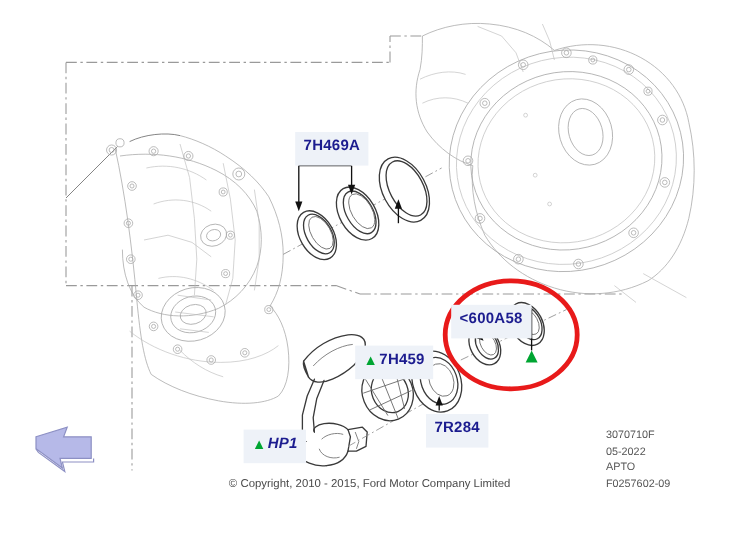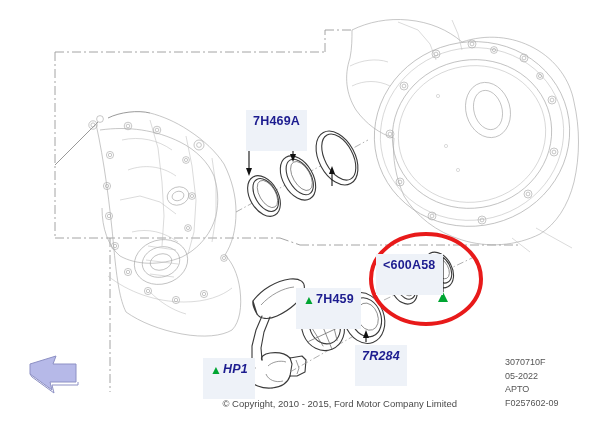--- a/index.html
+++ b/index.html
@@ -20,7 +20,7 @@
     font-size:12.5px;
     font-weight:bold;
     letter-spacing:.2px;
-    padding:5px 7px 23px 7px;
+    padding:5px 7px 10px 7px;
     white-space:nowrap;
     line-height:1;
   }

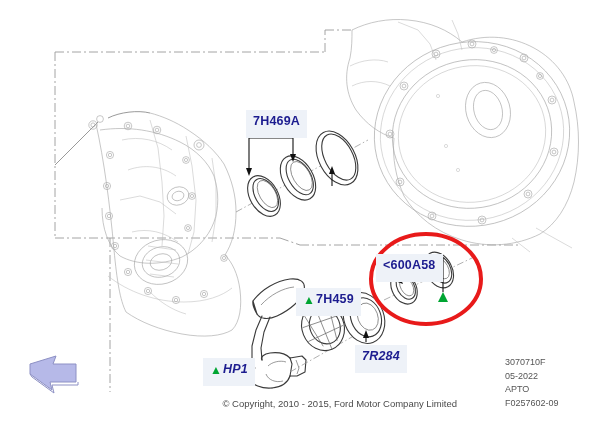--- a/index.html
+++ b/index.html
@@ -349,7 +349,7 @@
     <span class="tri">▲</span><span>7H459</span>
   </div>
 
-  <div class="lbl" style="left:355px;top:345px;font-style:italic;">
+  <div class="lbl" style="left:355px;top:345px;">
     <span>7R284</span>
   </div>
 

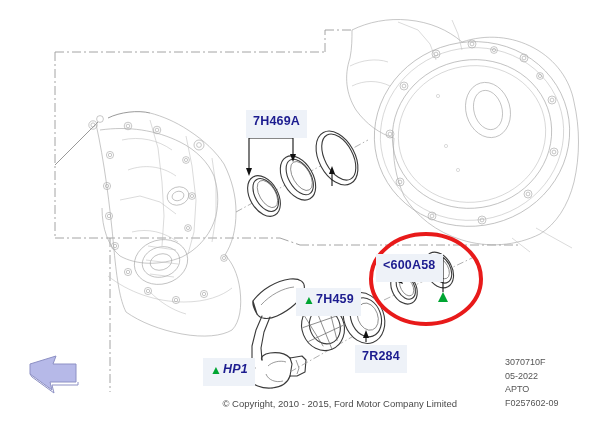--- a/index.html
+++ b/index.html
@@ -35,11 +35,10 @@
     position:absolute;
     left:186px;top:398px;
     width:244px;
-    text-align:right;
+    text-align:center;
     font-size:9.5px;
     color:#4a4a4a;
     white-space:nowrap;
-    margin-left:27px;
   }
   .docblock{
     position:absolute;

